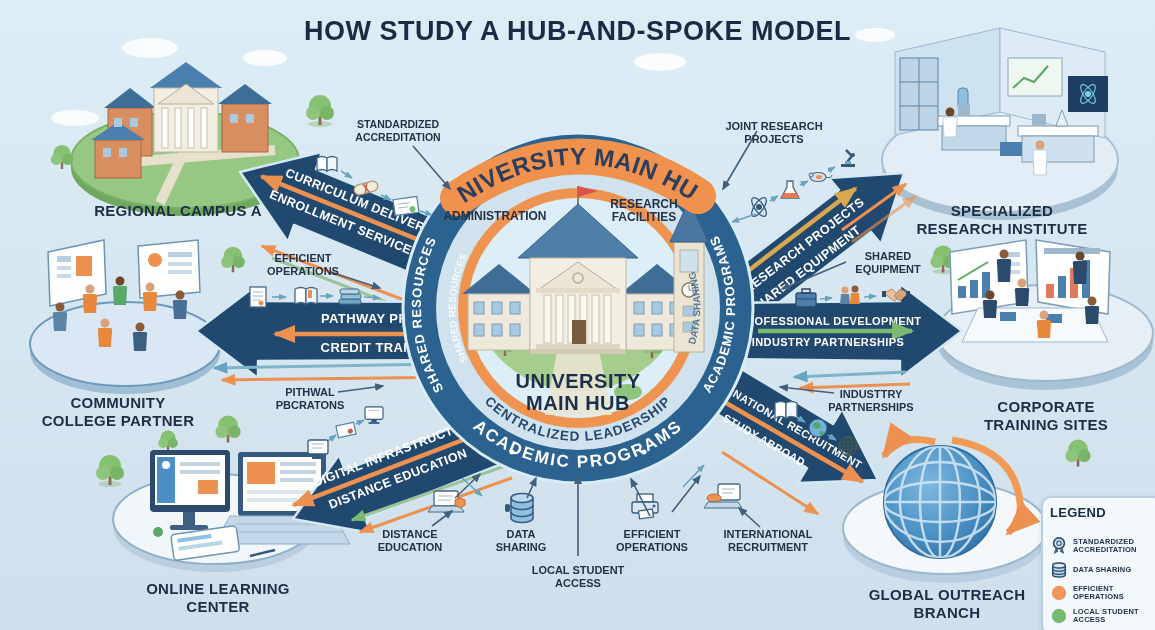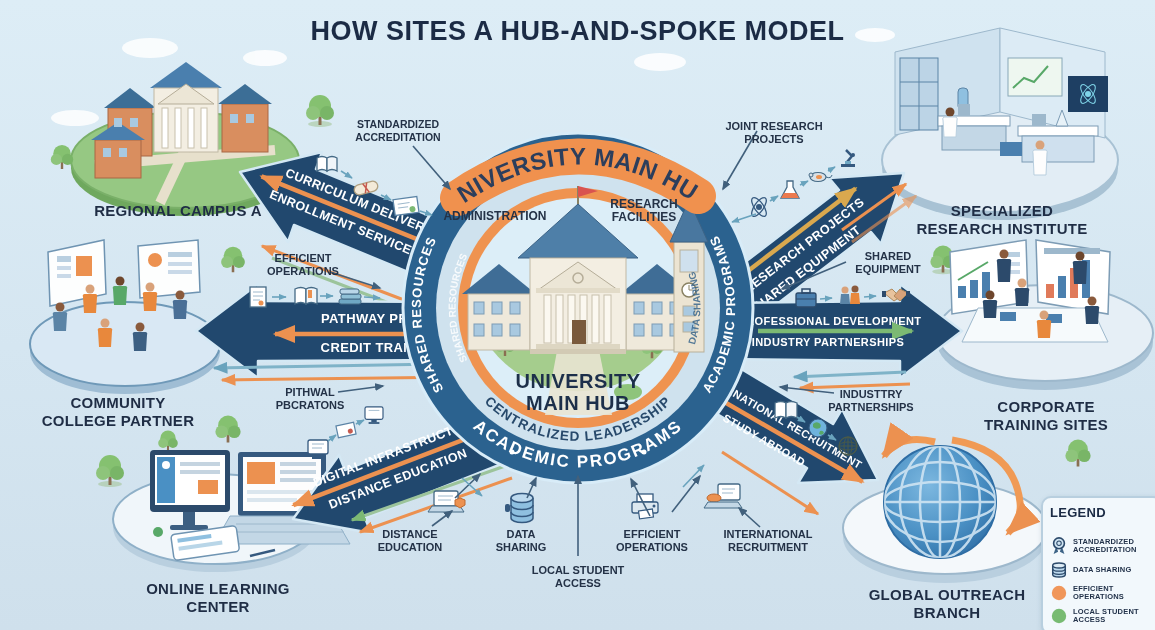--- a/index.html
+++ b/index.html
@@ -727,7 +727,7 @@
 </svg>
 
 <div class="ttl">
-  <div>HOW SITES A HUB-AND-SPOKE MODEL</div>
+  <div>HOW STUDY A HUB-AND-SPOKE MODEL</div>
 </div>
 
 <div class="legend">

